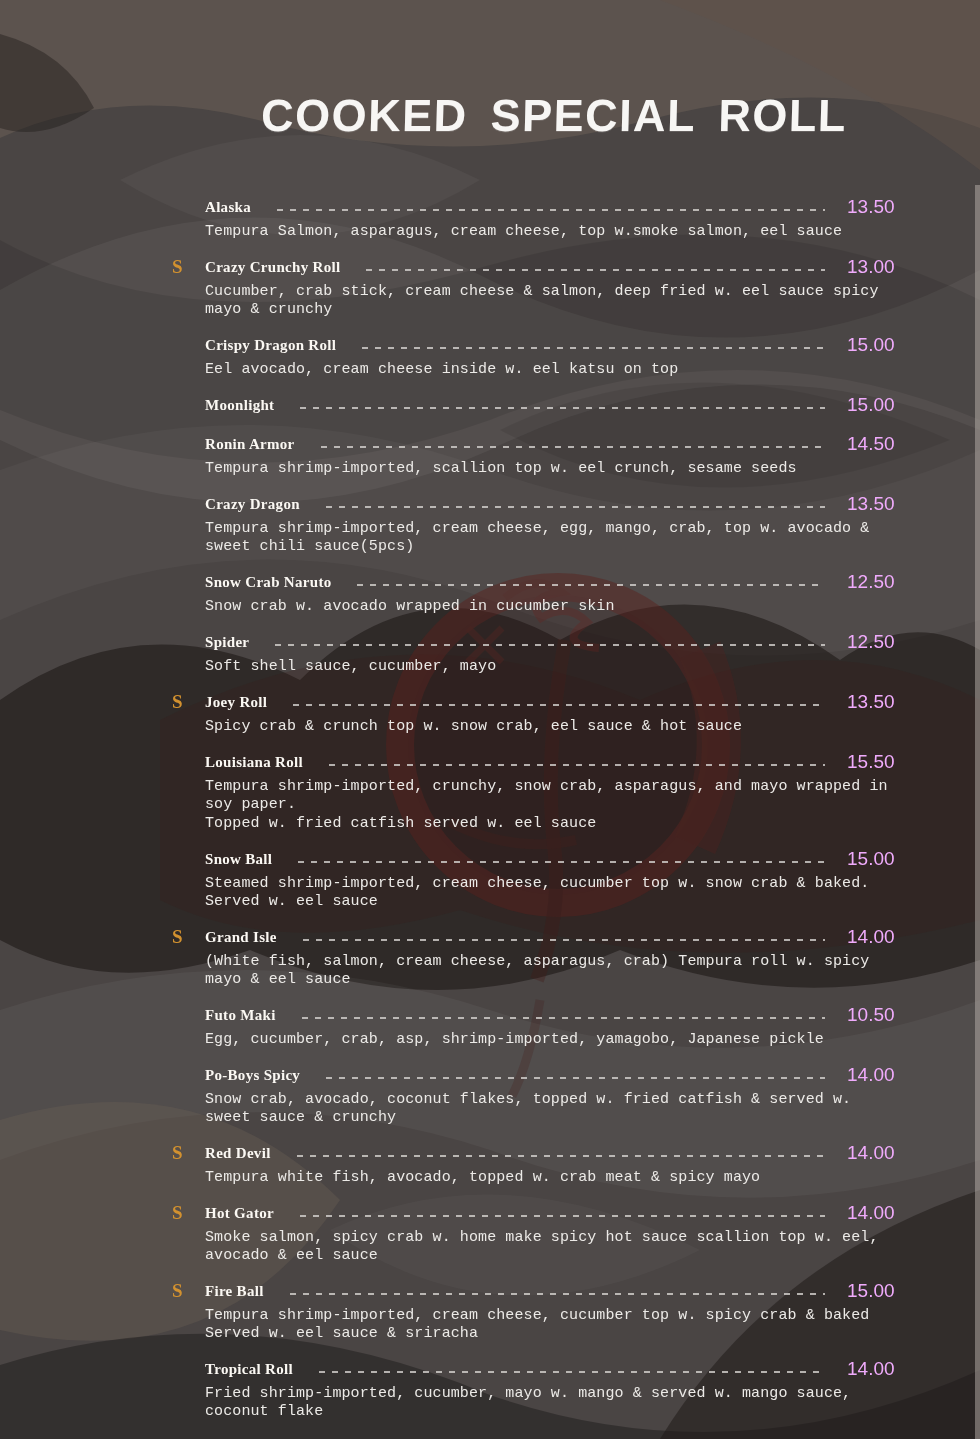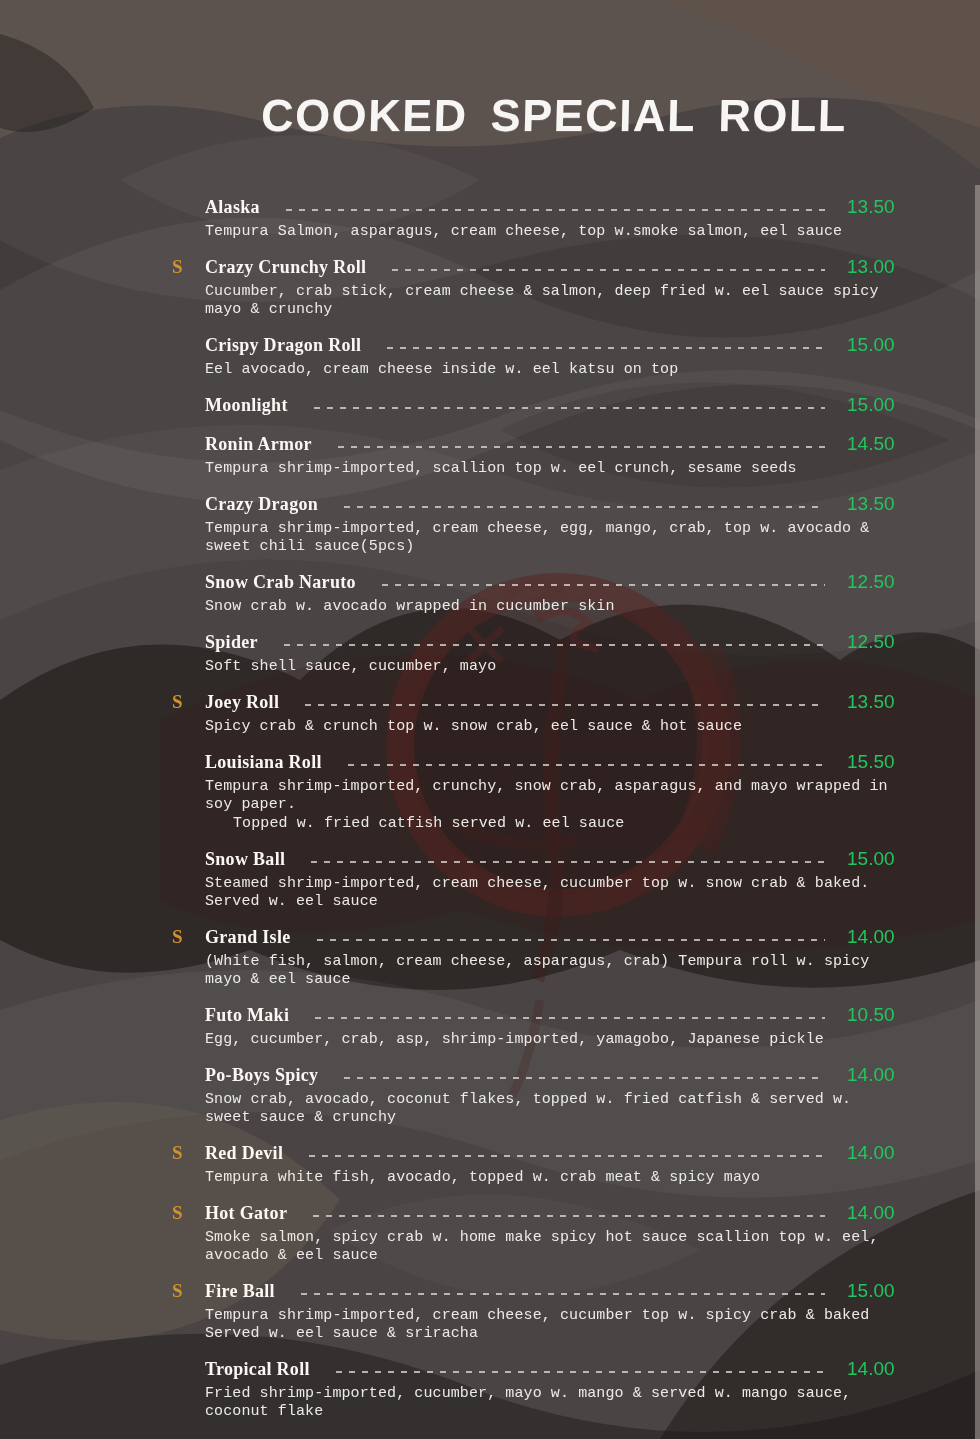--- a/index.html
+++ b/index.html
@@ -54,7 +54,7 @@
   .name {
     font-family: "Liberation Serif", serif;
     font-weight: 700;
-    font-size: 18px;
+    font-size: 15px;
     line-height: 26px;
     color: #fbf8f3;
     letter-spacing: 0.3px;

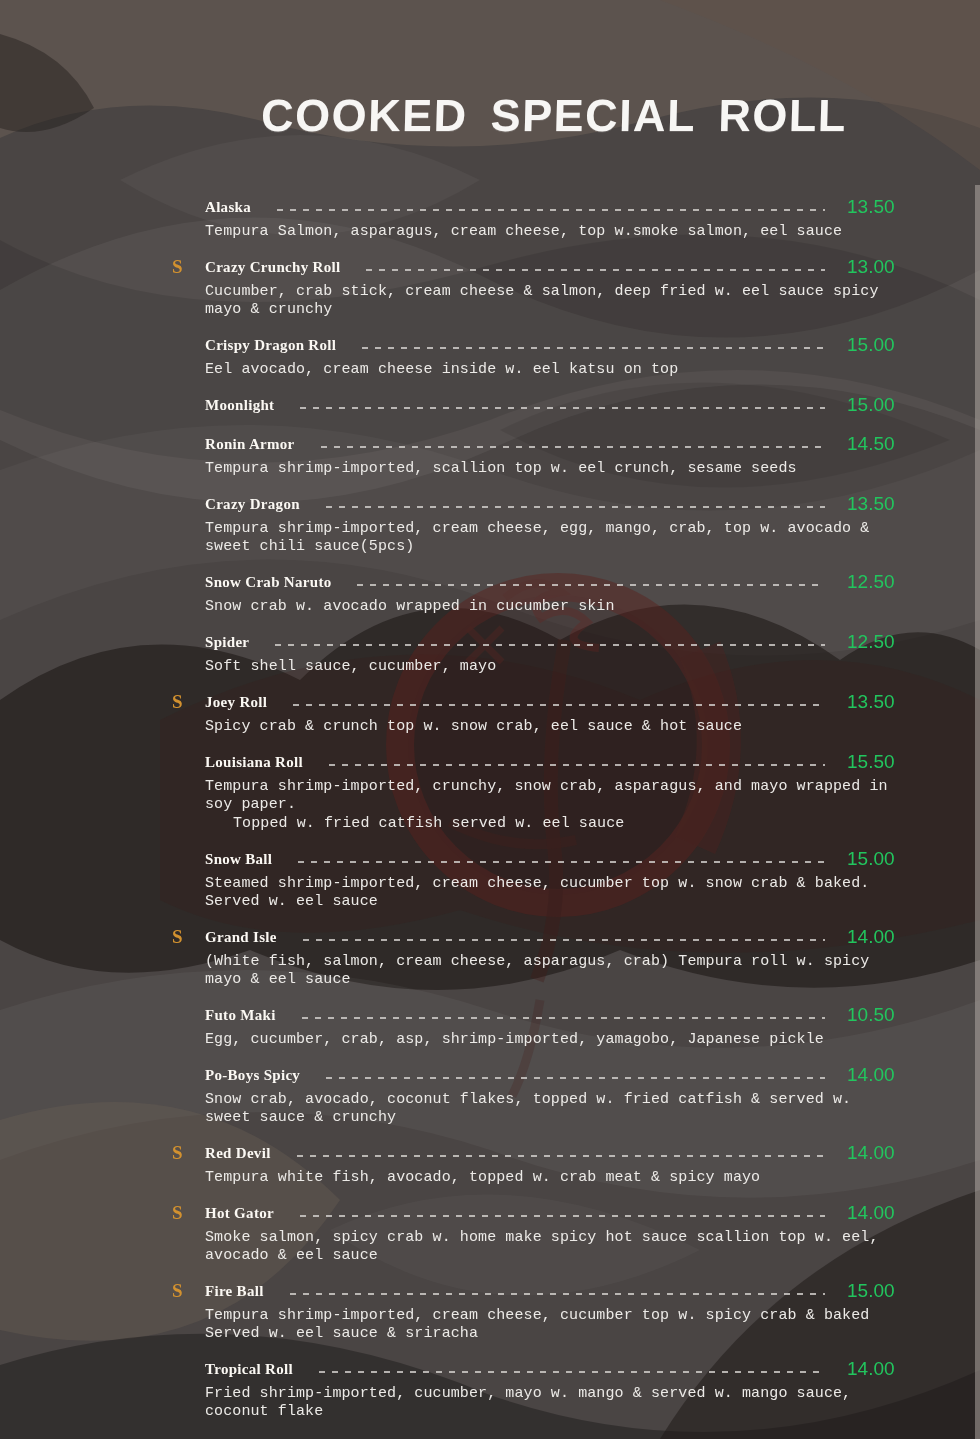--- a/index.html
+++ b/index.html
@@ -76,7 +76,7 @@
     font-family: "Liberation Sans", sans-serif;
     font-size: 19px;
     line-height: 26px;
-    color: #22c55e;
+    color: #f0abfc;
     text-align: left;
   }
   .desc {

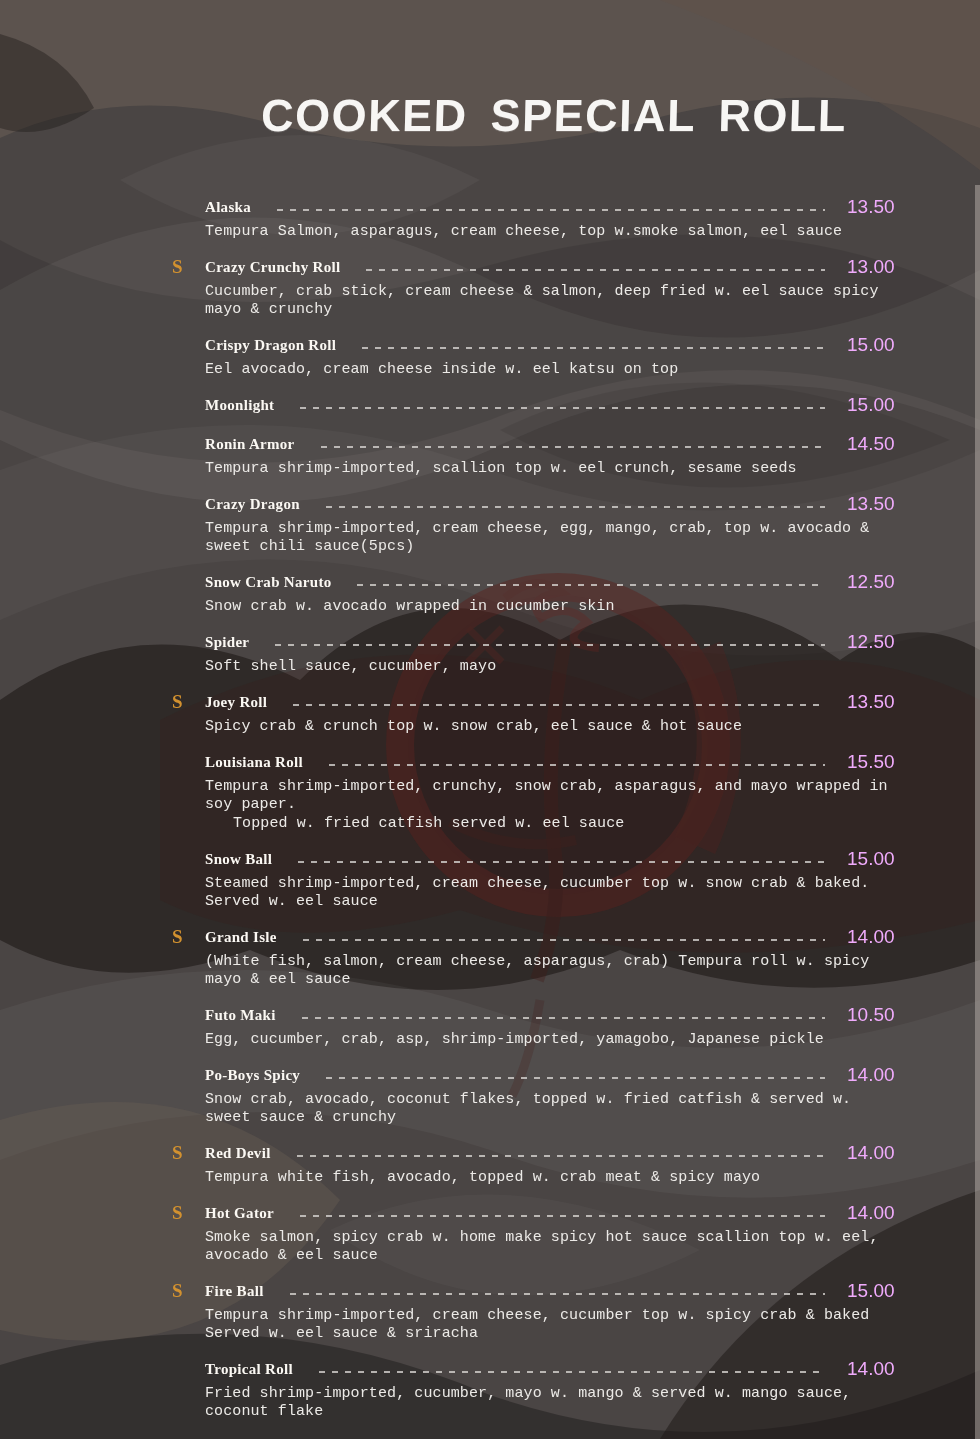--- a/index.html
+++ b/index.html
@@ -87,7 +87,7 @@
     color: #eceae7;
     letter-spacing: 0.1px;
   }
-  .desc.desc2 { margin-top: 1px; margin-left: 28px; }
+  .desc.desc2 { margin-top: 1px; }
 </style>
 </head>
 <body>

